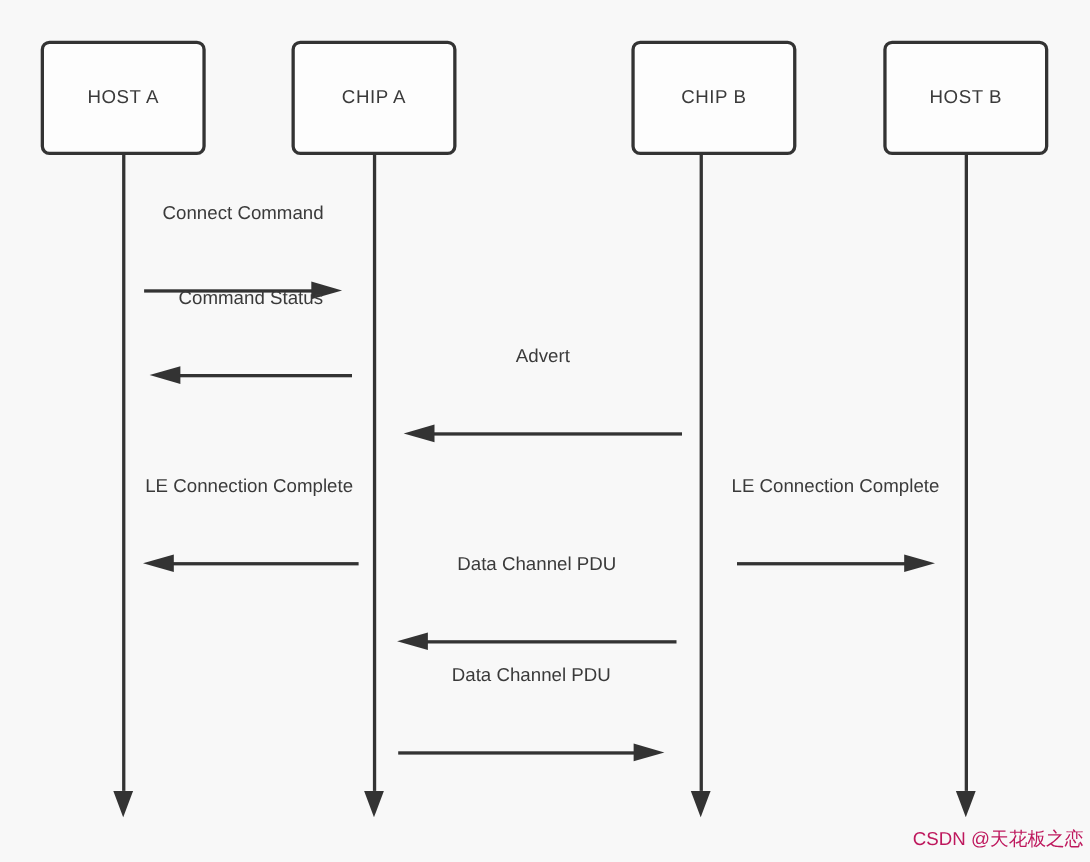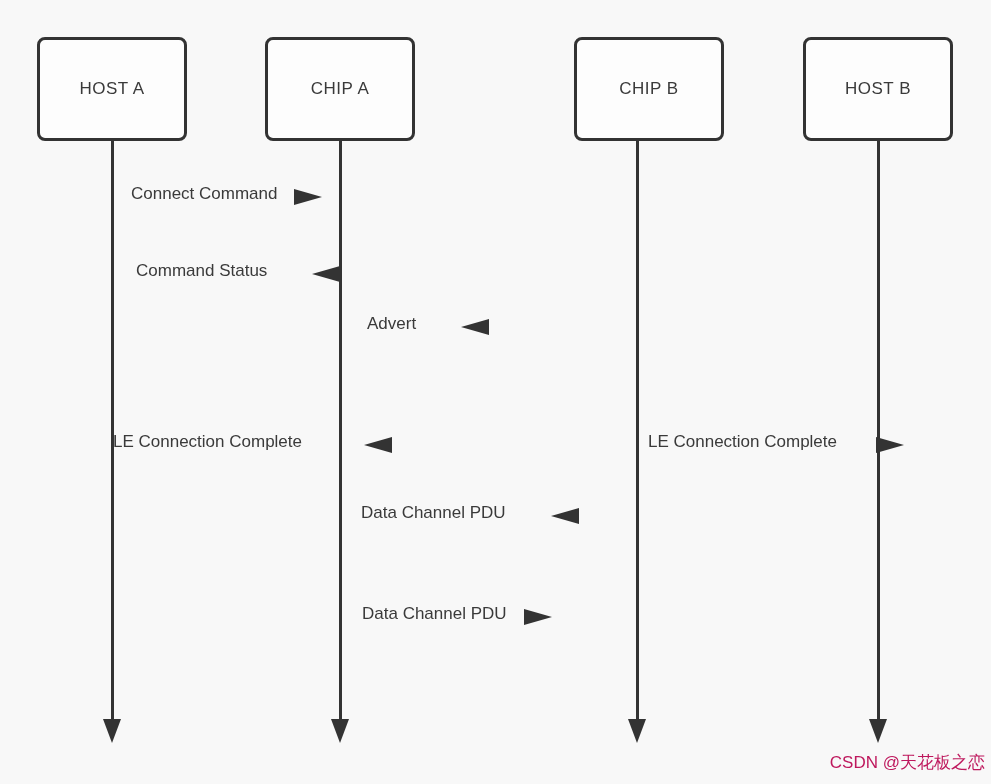--- a/index.html
+++ b/index.html
@@ -65,7 +65,7 @@
   .message {
     position: absolute;
     display: flex;
-    flex-direction: row;
+    flex-direction: column;
     gap: 45px;
   }
   .msg-label {

